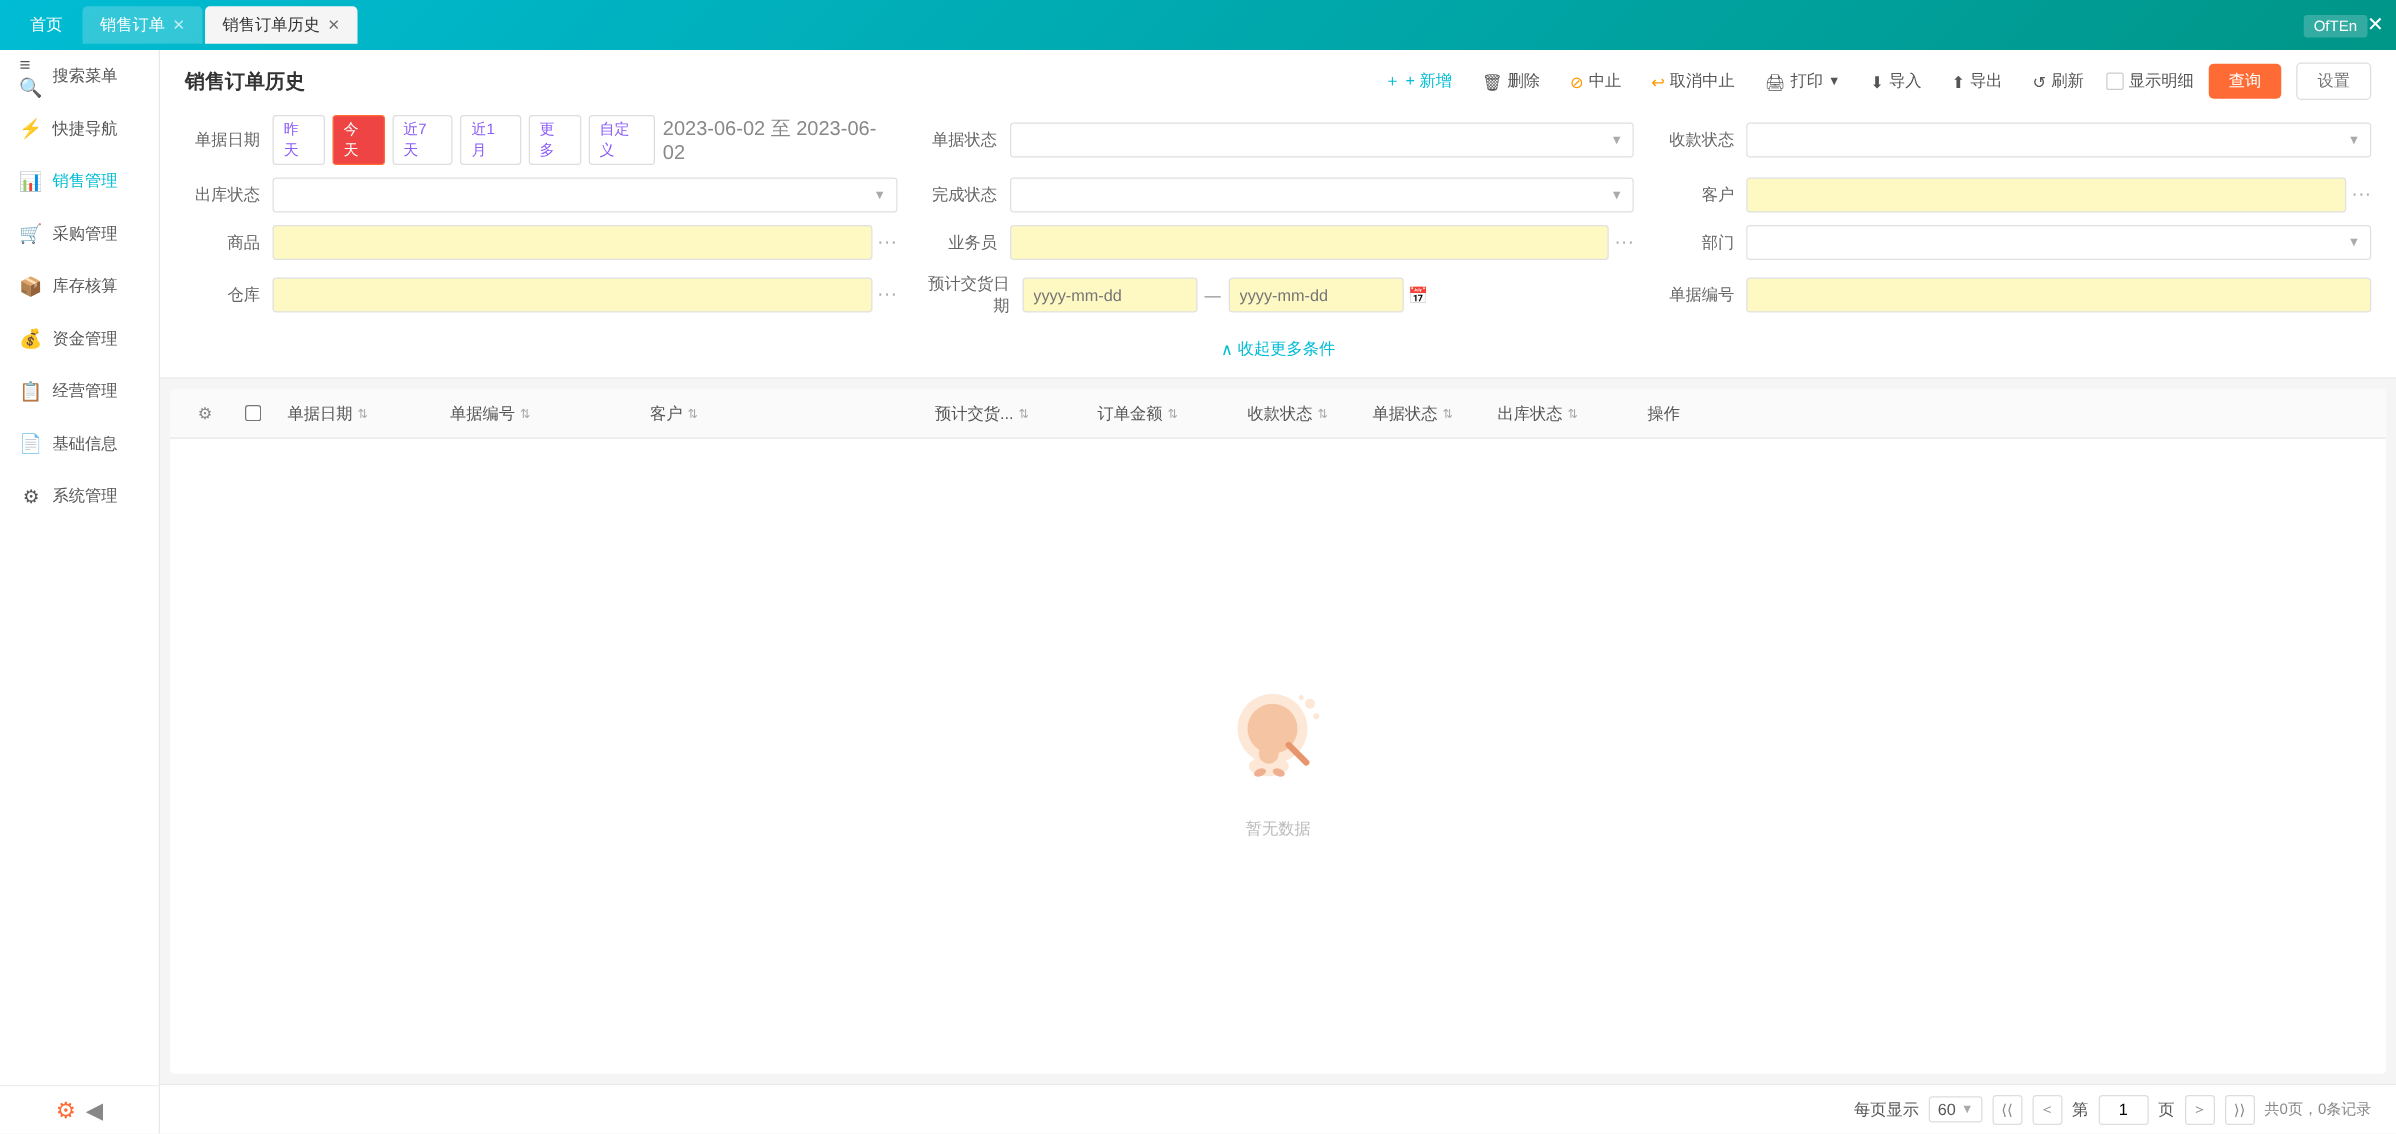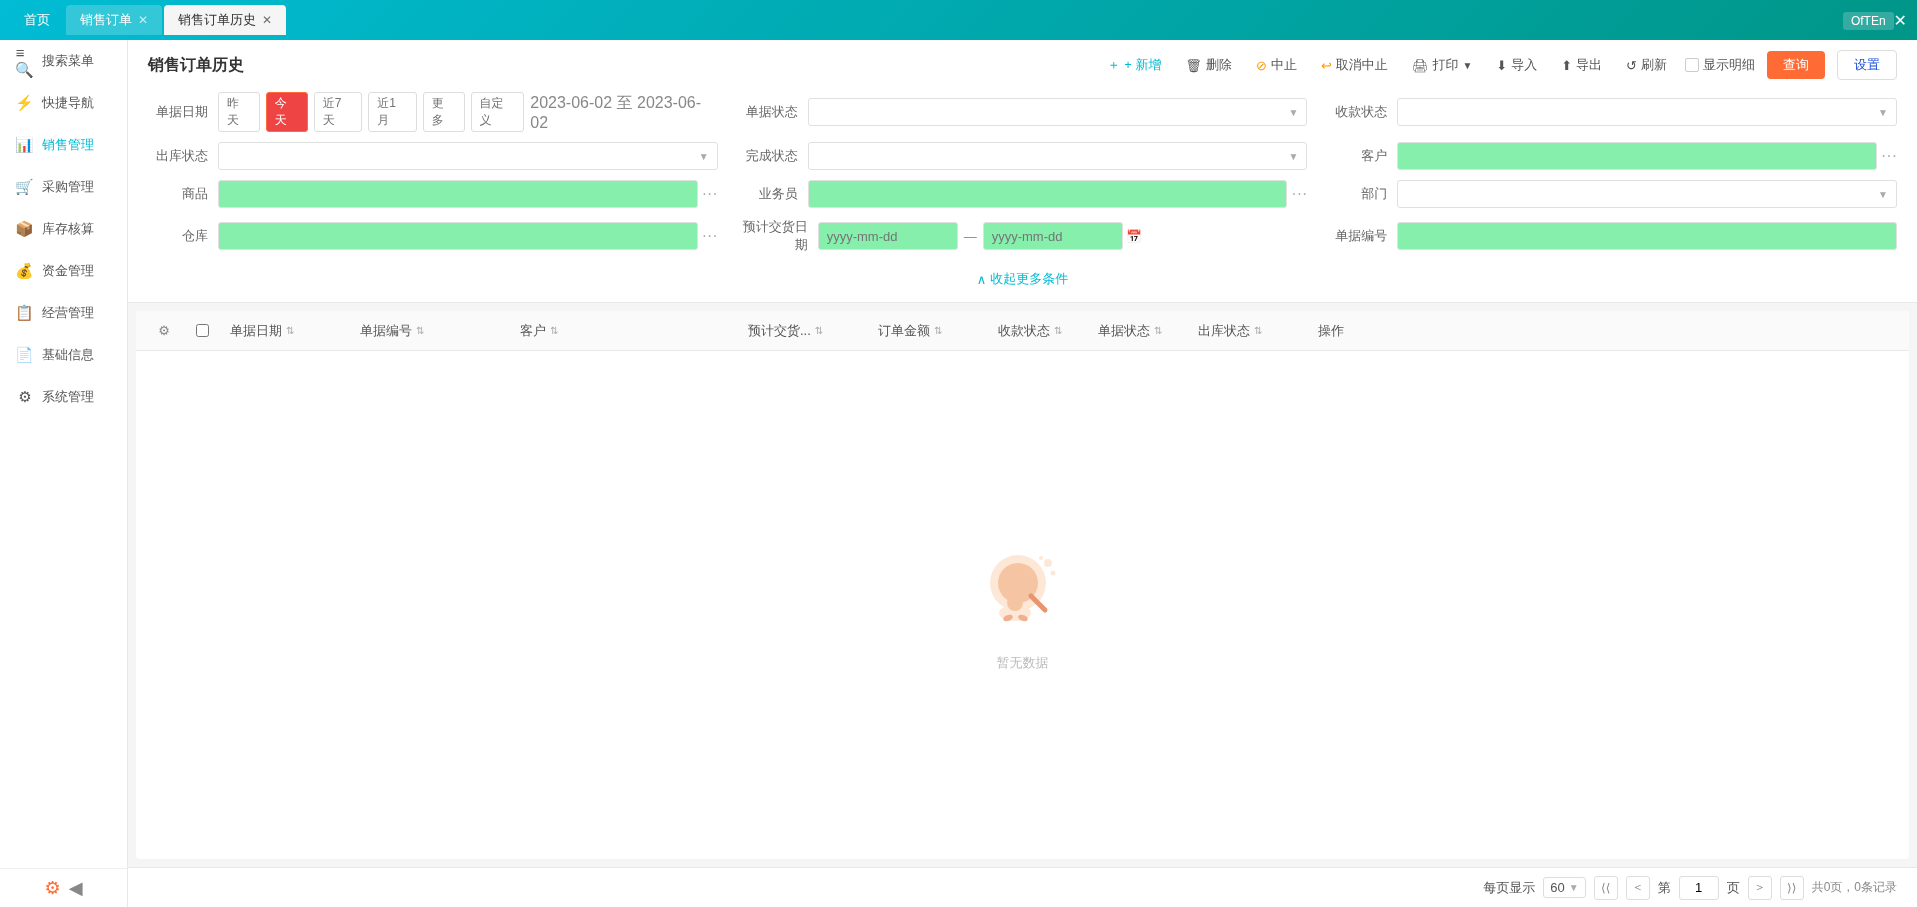--- a/index.html
+++ b/index.html
@@ -154,7 +154,7 @@
     }
     .btn-white {
       background: white;
-      color: #1d4ed8;
+      color: #737373;
       padding: 5px 16px;
       border-radius: 4px;
       cursor: pointer;

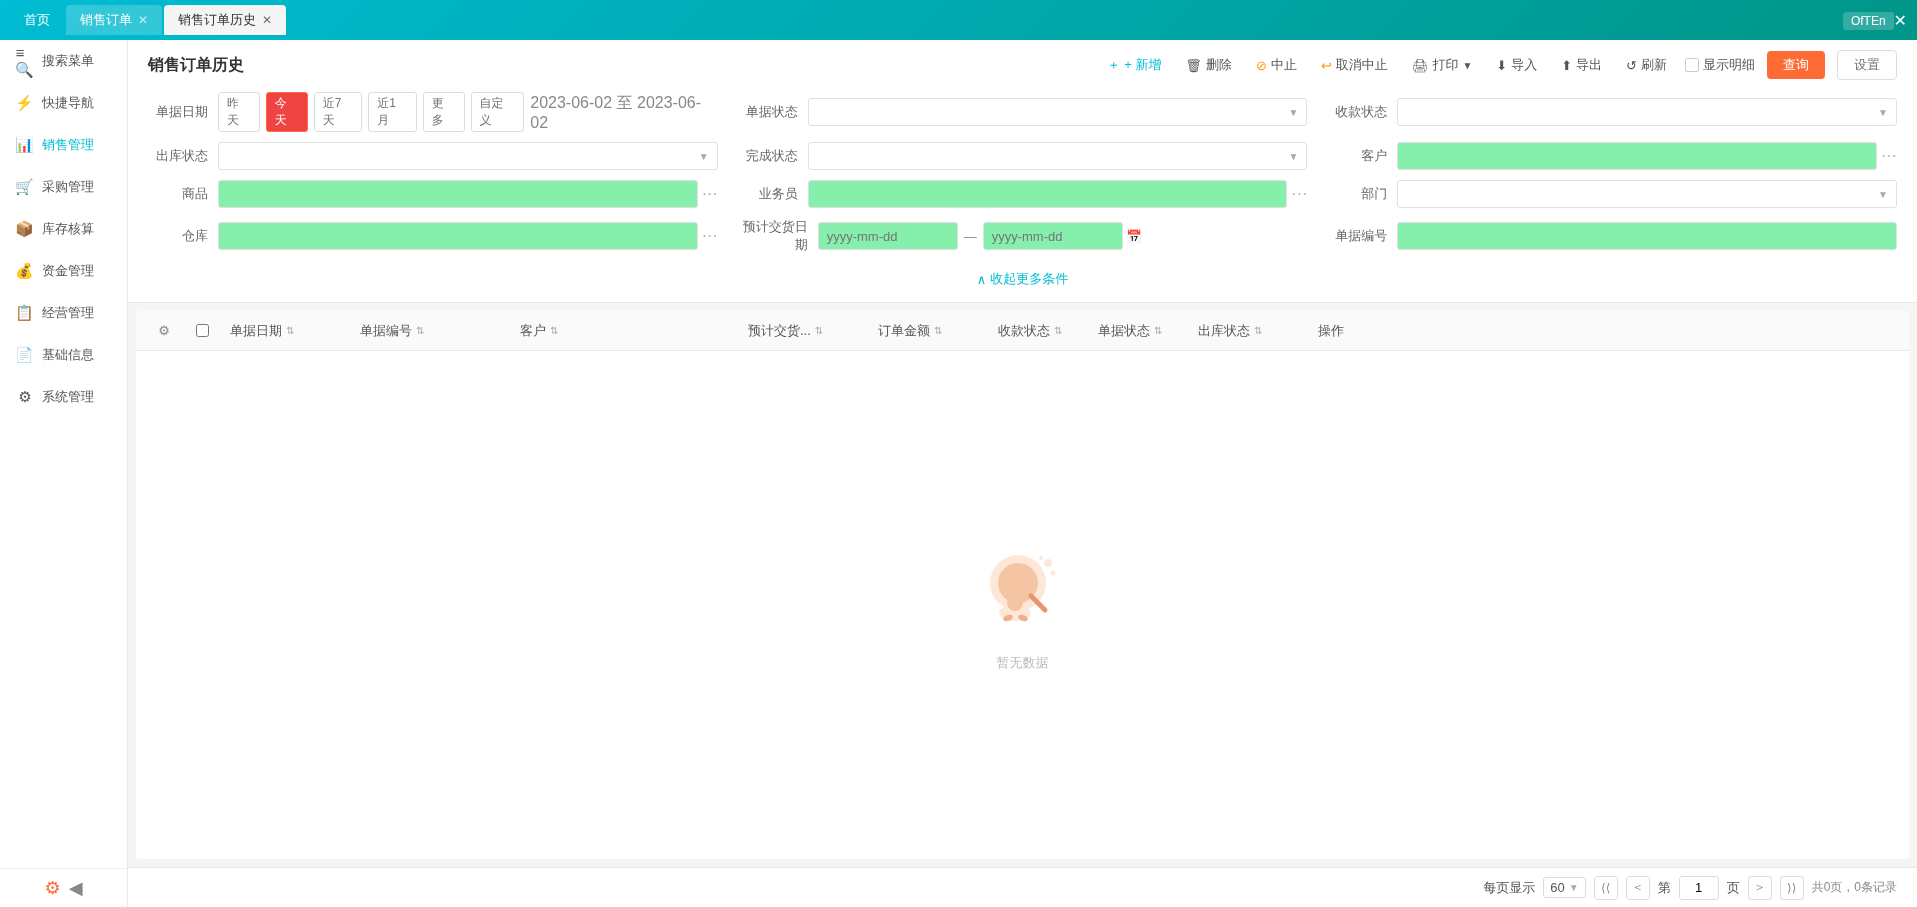--- a/index.html
+++ b/index.html
@@ -216,7 +216,7 @@
       border-radius: 3px;
       cursor: pointer;
       font-size: 12px;
-      color: #737373;
+      color: #8b5cf6;
       background: white;
     }
     .date-btn.active {

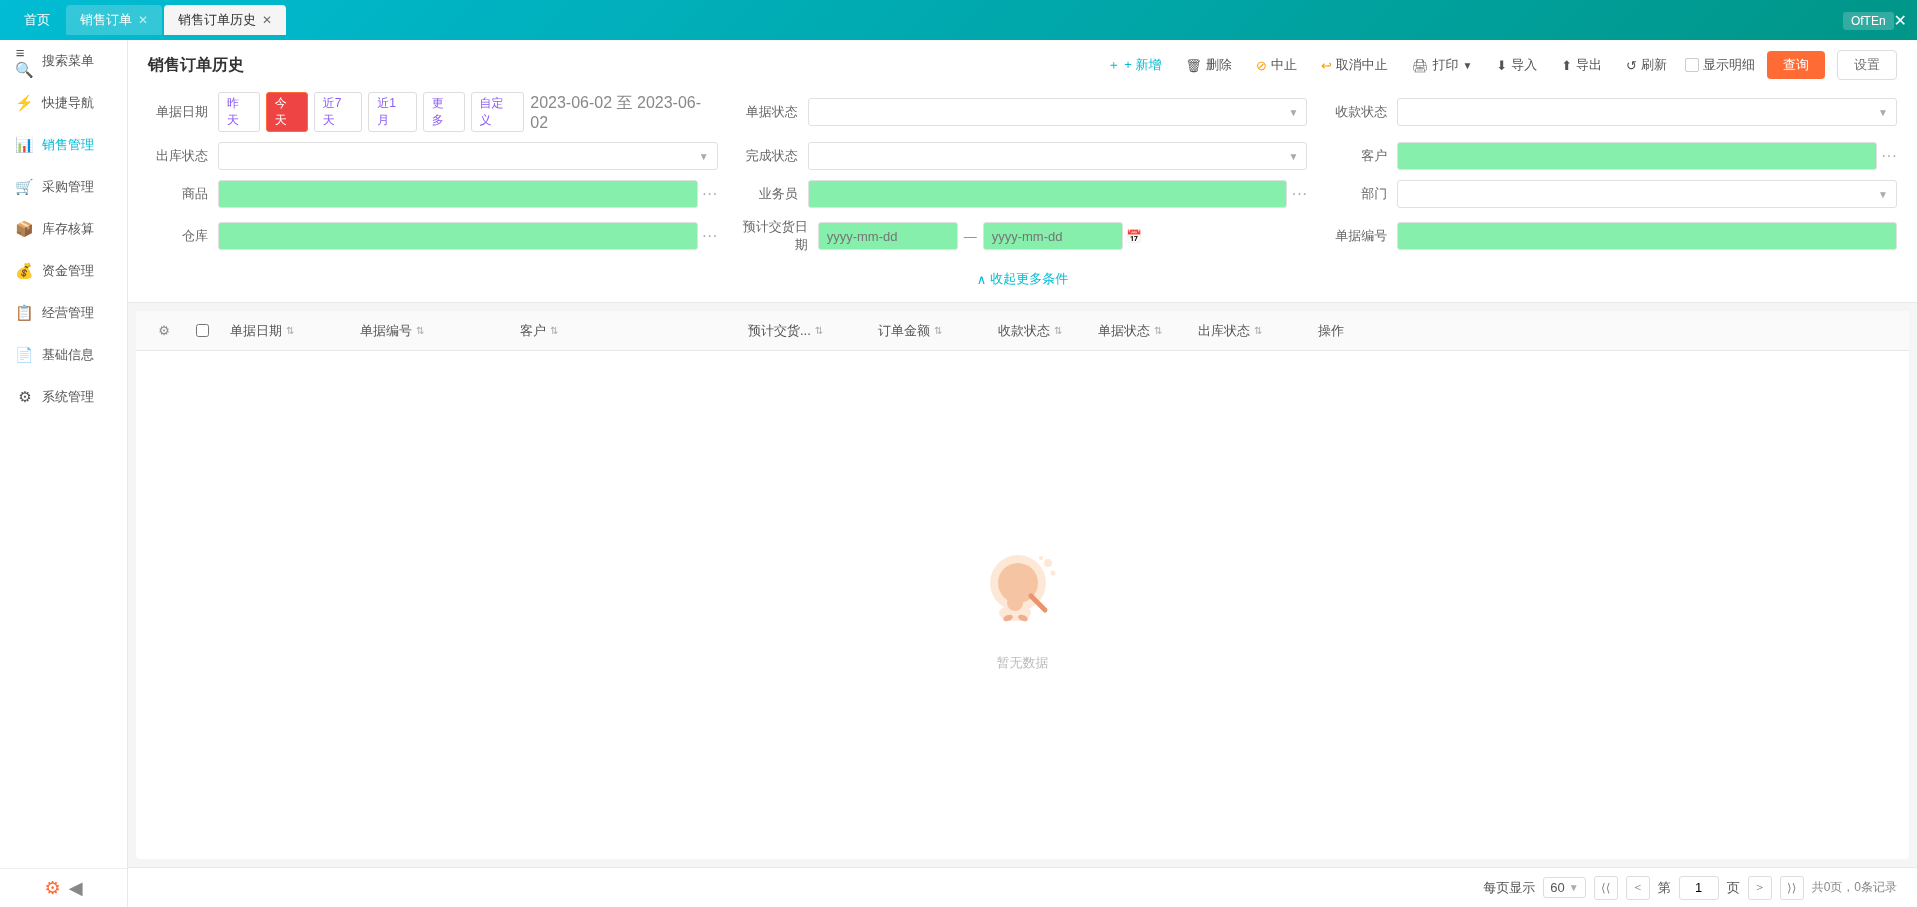--- a/index.html
+++ b/index.html
@@ -249,7 +249,7 @@
       border-radius: 3px;
       padding: 0 8px;
       color: #555;
-      background: #86efac;
+      background: #fef9c3;
       font-size: 13px;
     }
     .filter-col {

